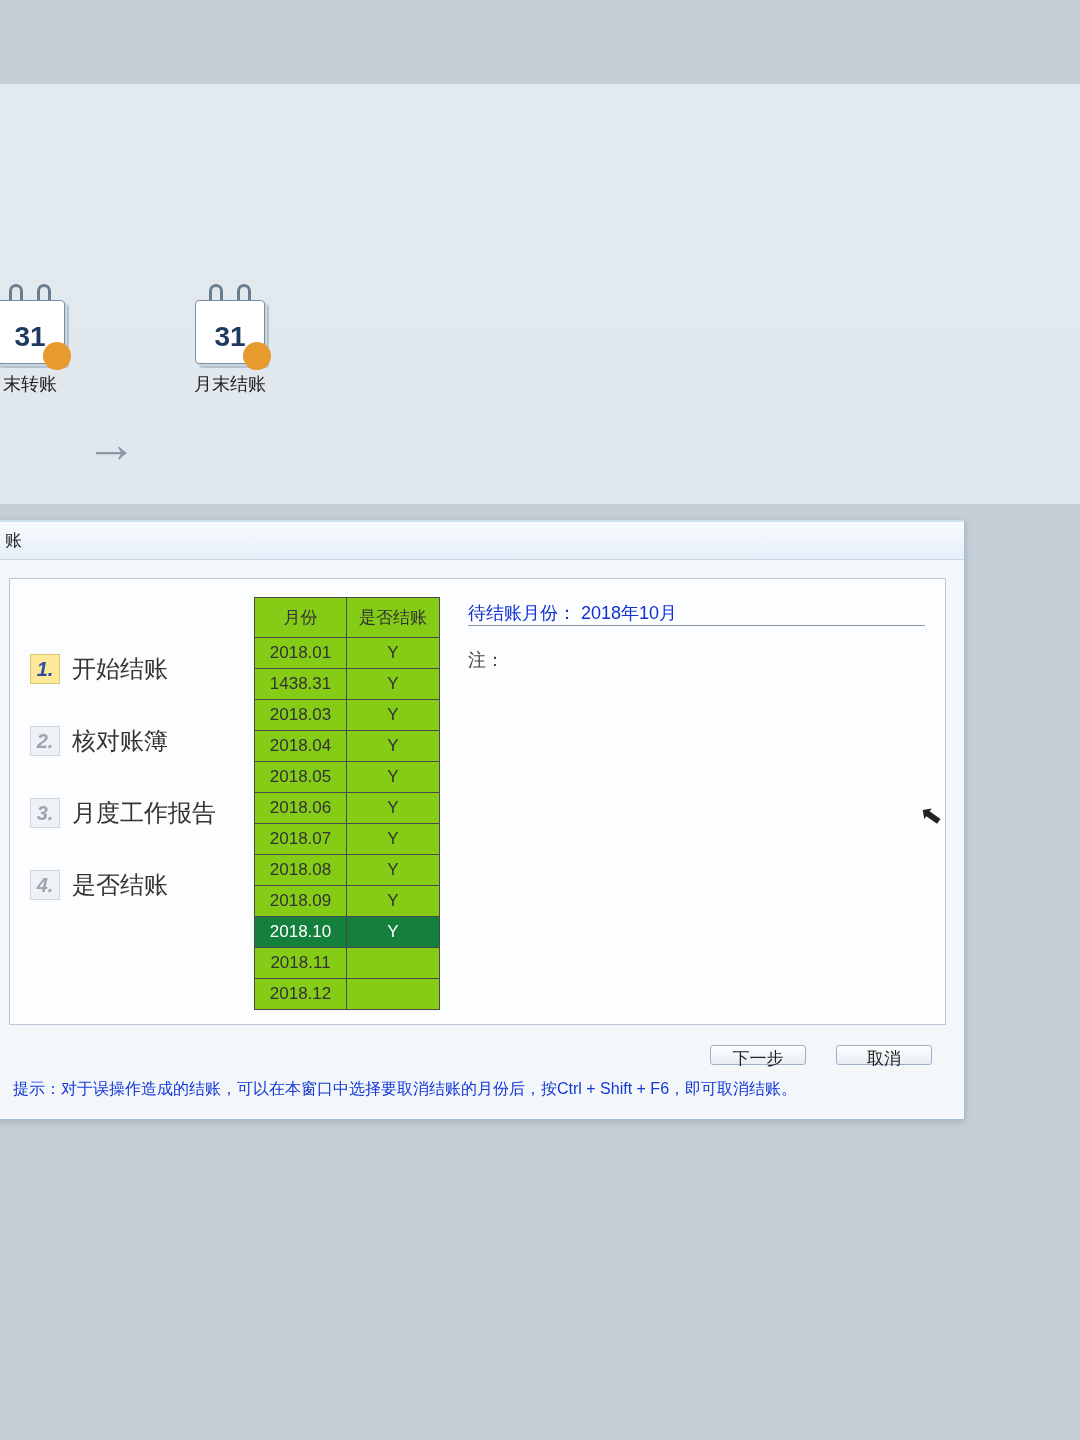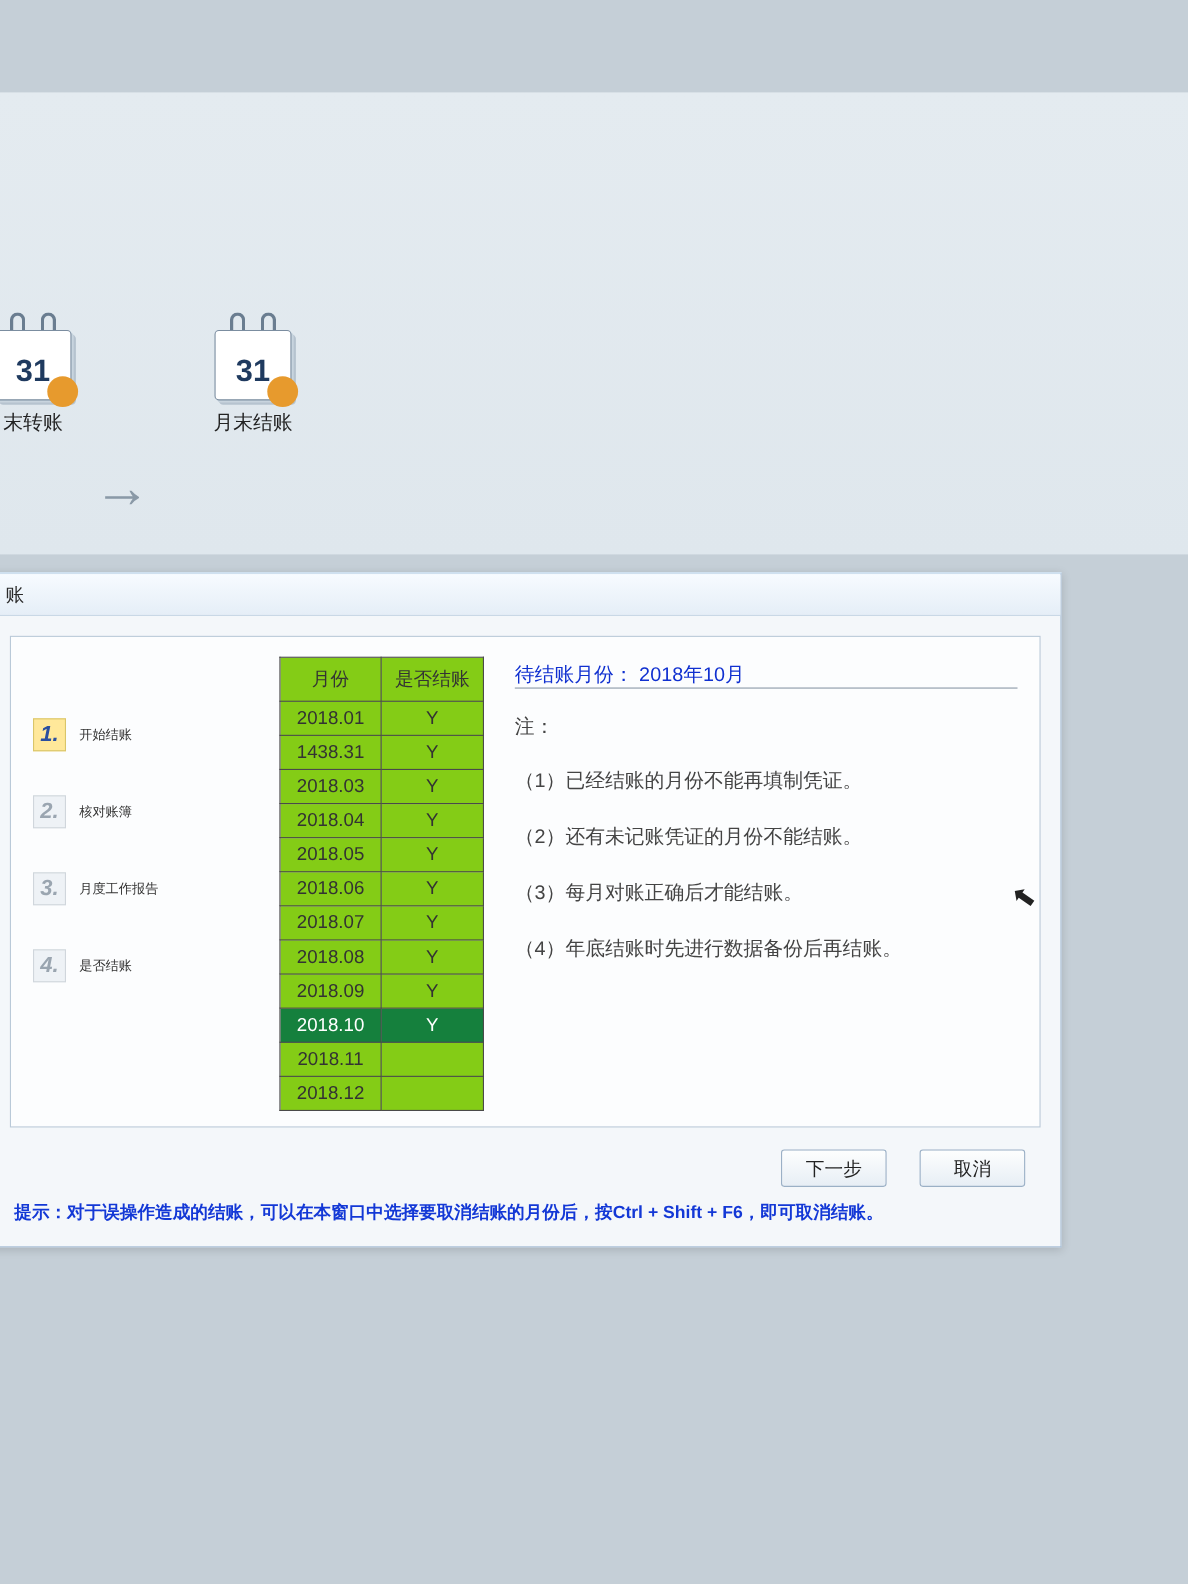--- a/index.html
+++ b/index.html
@@ -149,7 +149,7 @@
     border-color: #d9c56a;
   }
   .step .slabel {
-    font-size: 12px;
+    font-size: 24px;
     color: #333;
   }
 

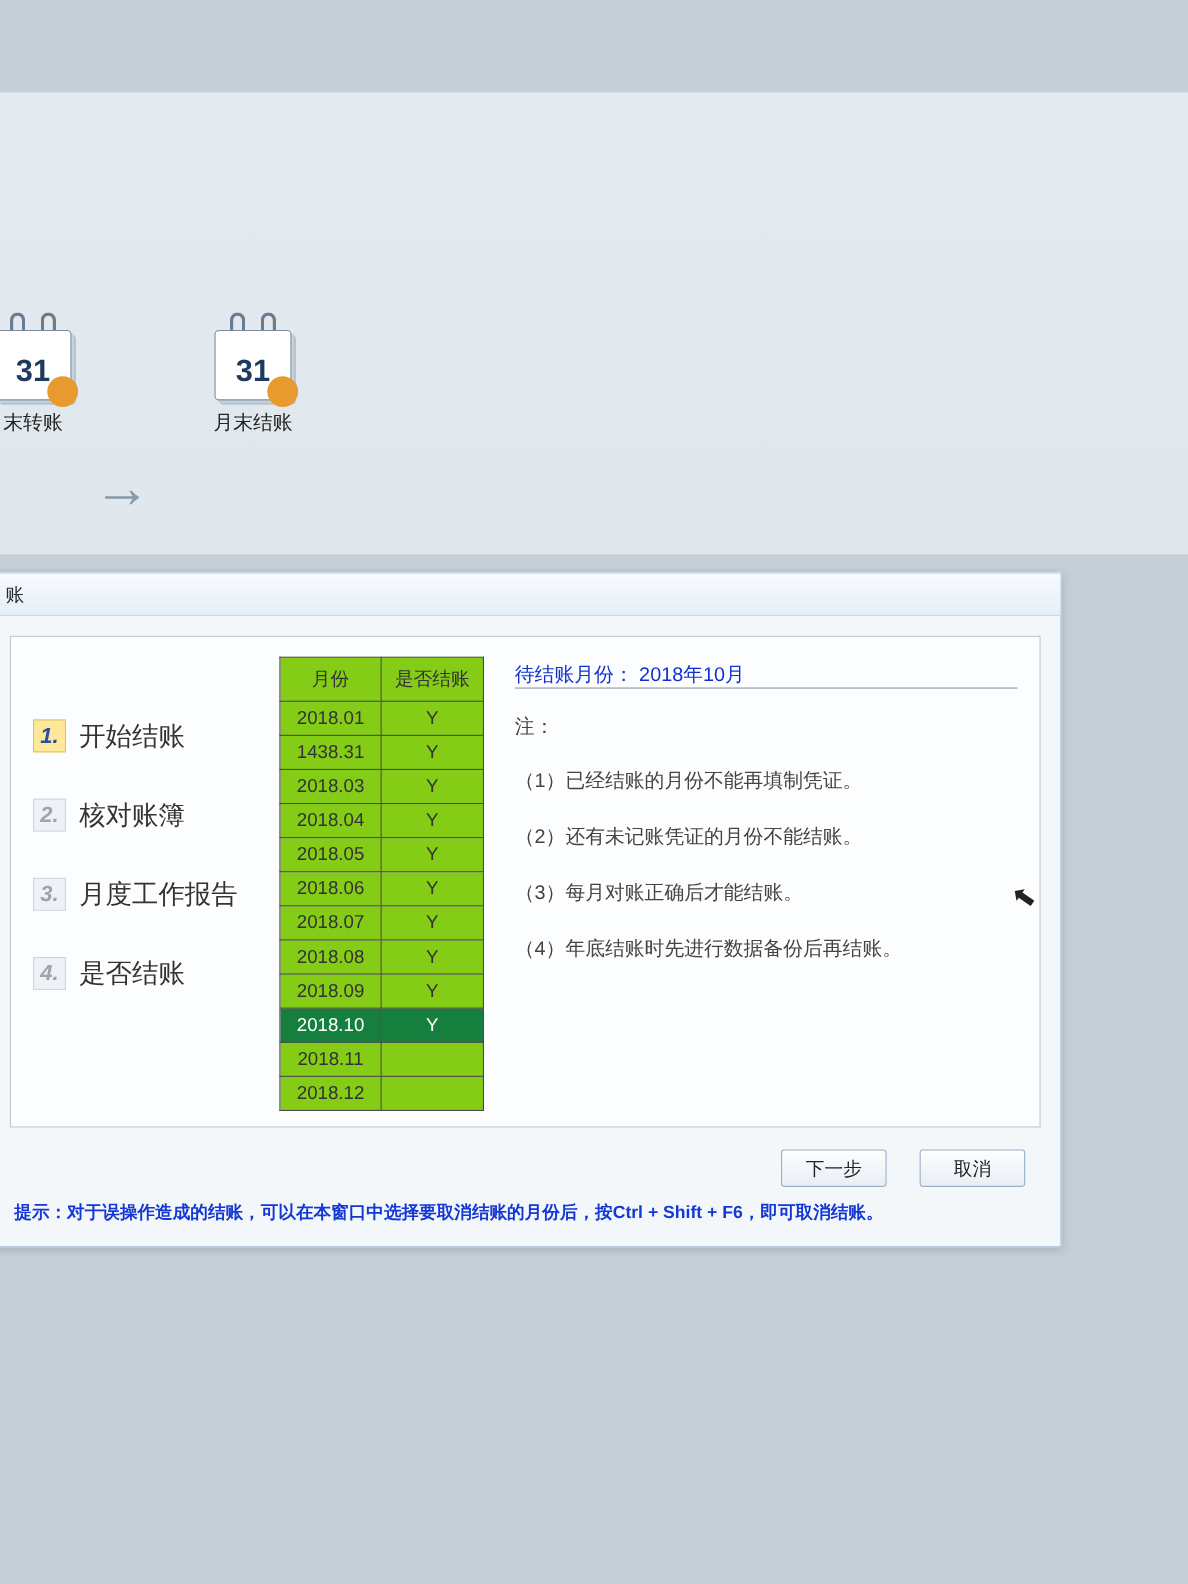--- a/index.html
+++ b/index.html
@@ -357,12 +357,6 @@
           <span>2018年10月</span>
         </div>
         <div class="note-head">注：</div>
-        <div id="notes-host">
-            <div class="note-line">（1）已经结账的月份不能再填制凭证。</div>
-            <div class="note-line">（2）还有未记账凭证的月份不能结账。</div>
-            <div class="note-line">（3）每月对账正确后才能结账。</div>
-            <div class="note-line">（4）年底结账时先进行数据备份后再结账。</div>
-          </div>
       </div>
 
     </div>

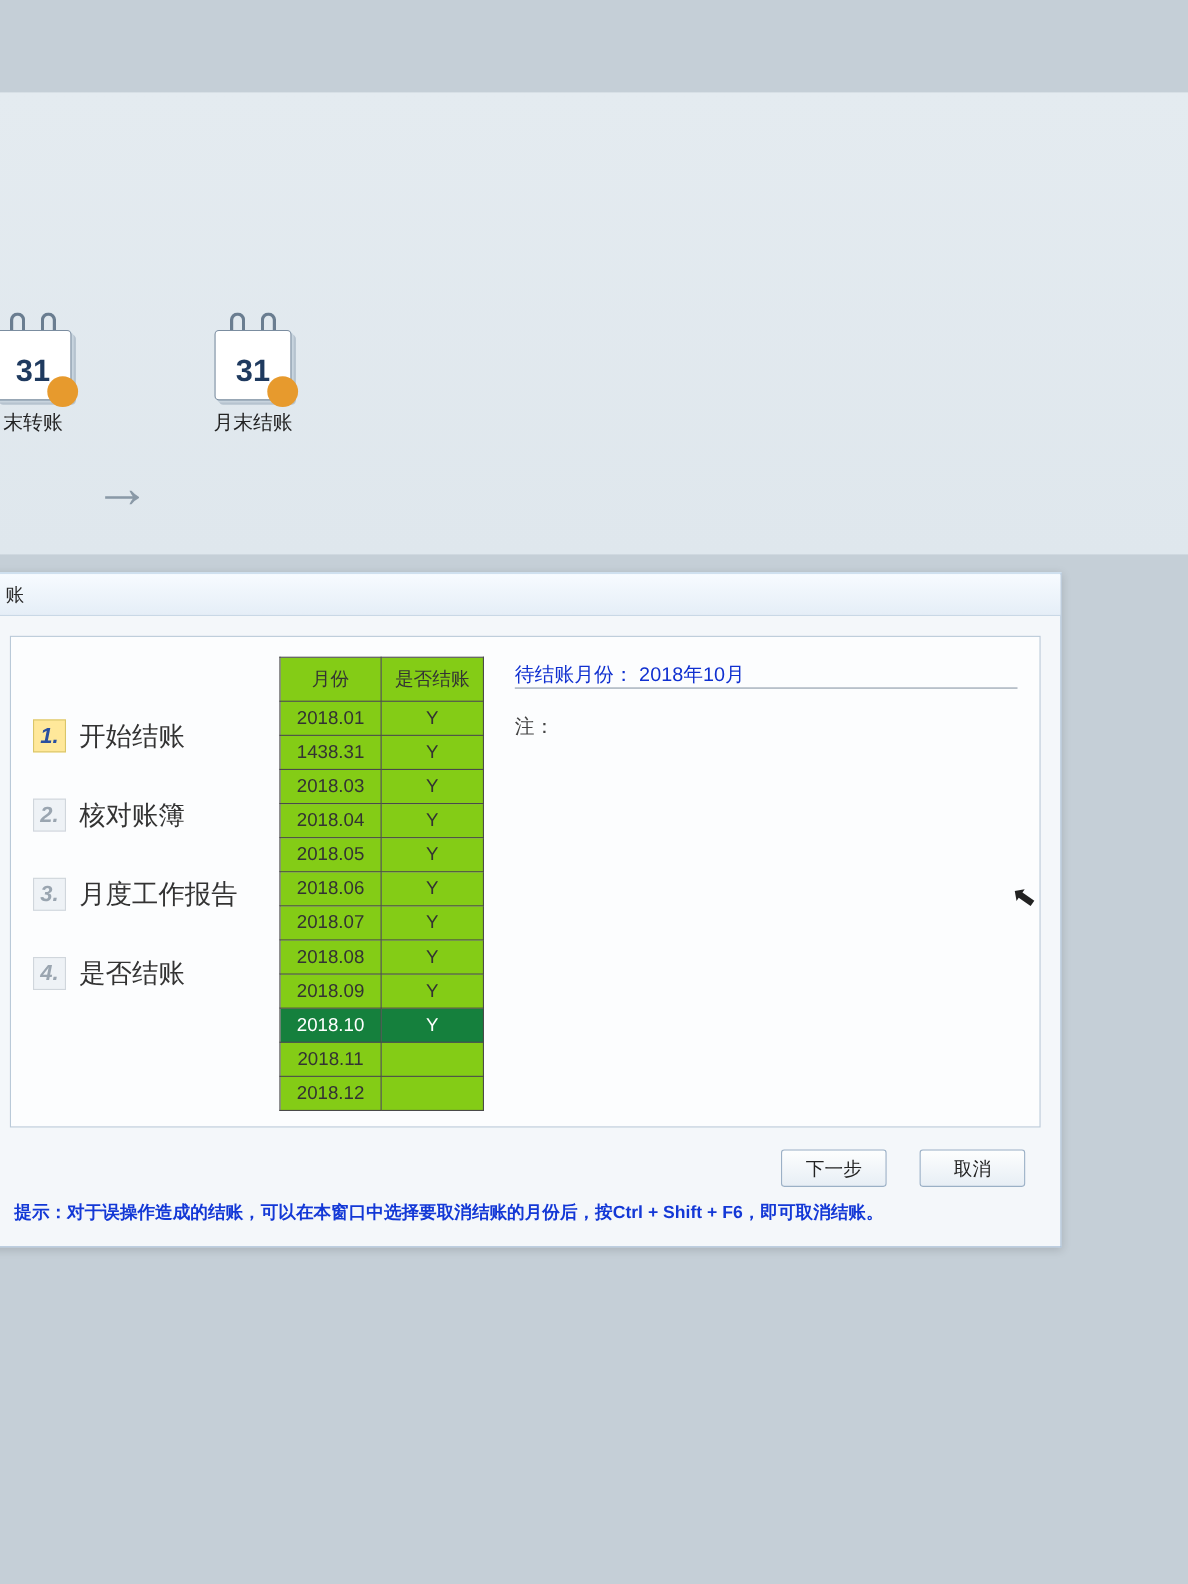--- a/index.html
+++ b/index.html
@@ -212,7 +212,7 @@
   }
   .winbtn {
     min-width: 96px;
-    height: 34px;
+    height: 20px;
     border: 1px solid #9bb0c6;
     background: linear-gradient(#fdfefe, #e7eef5);
     font-size: 17px;

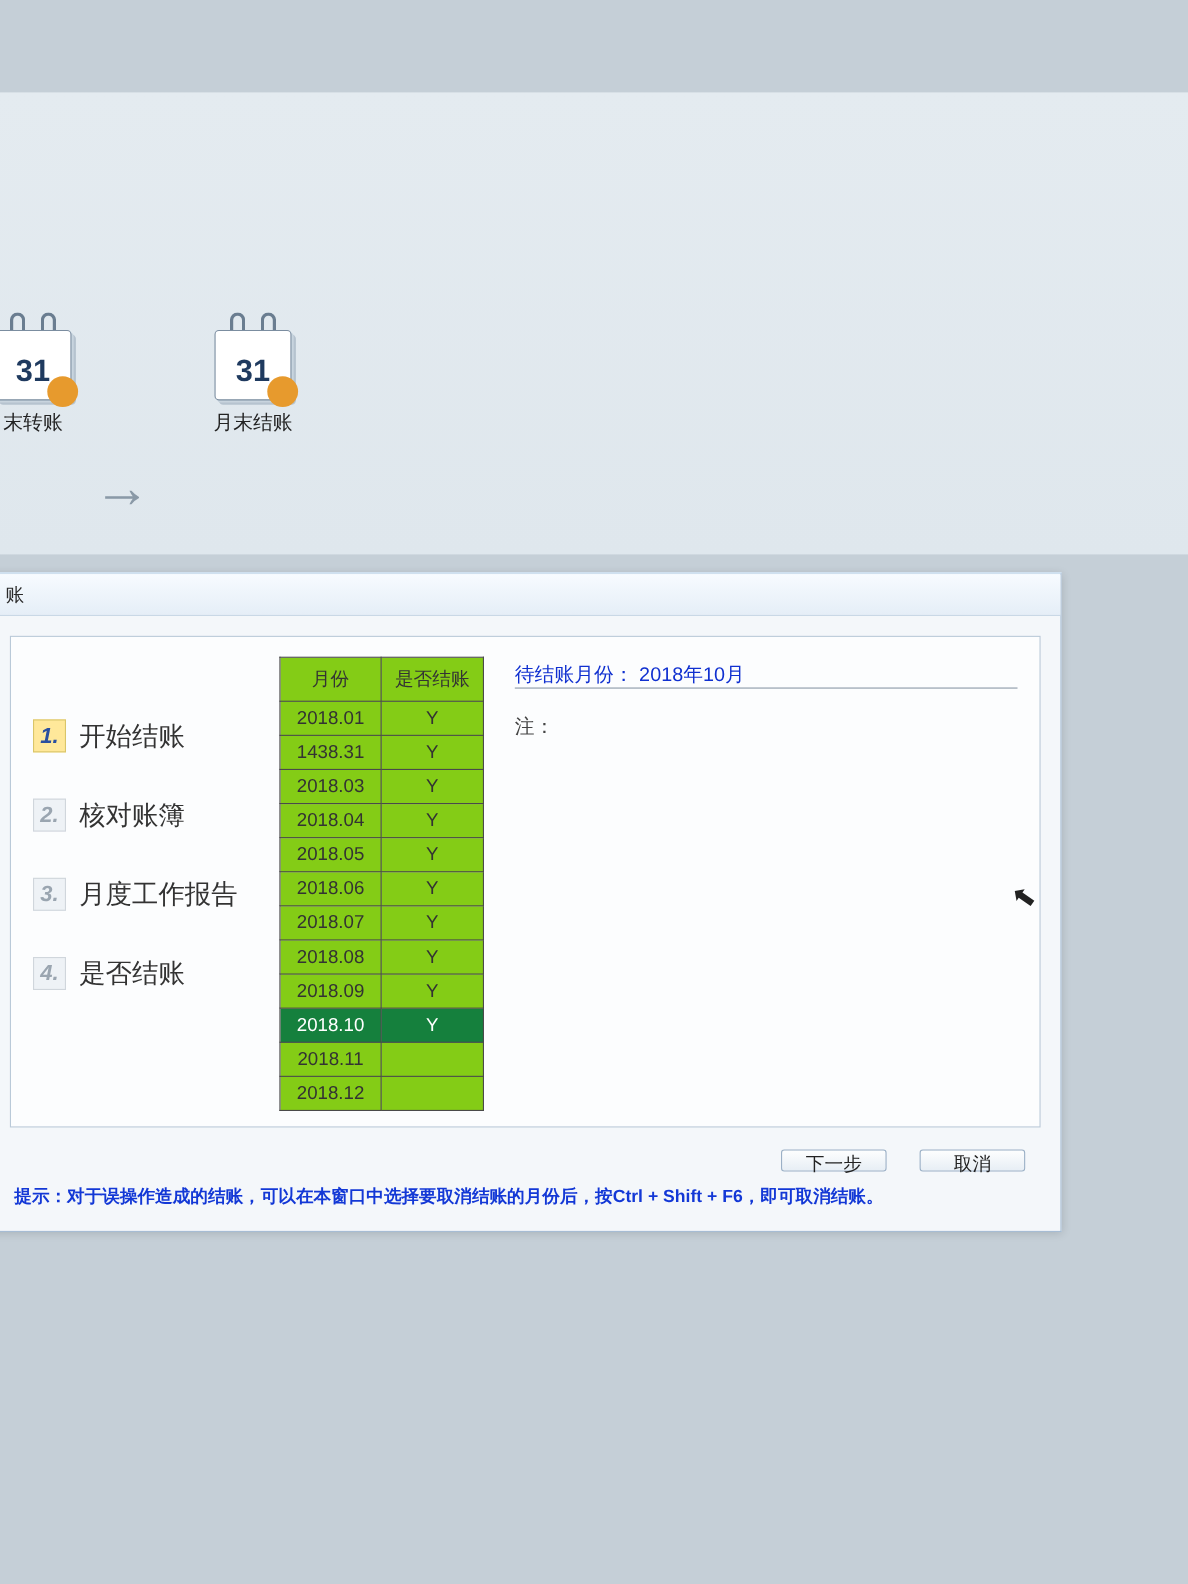--- a/index.html
+++ b/index.html
@@ -225,7 +225,6 @@
     font-size: 16px;
     line-height: 1.5;
     padding: 2px 4px 10px 4px;
-    font-weight: bold;
   }
 
   .cursor {

